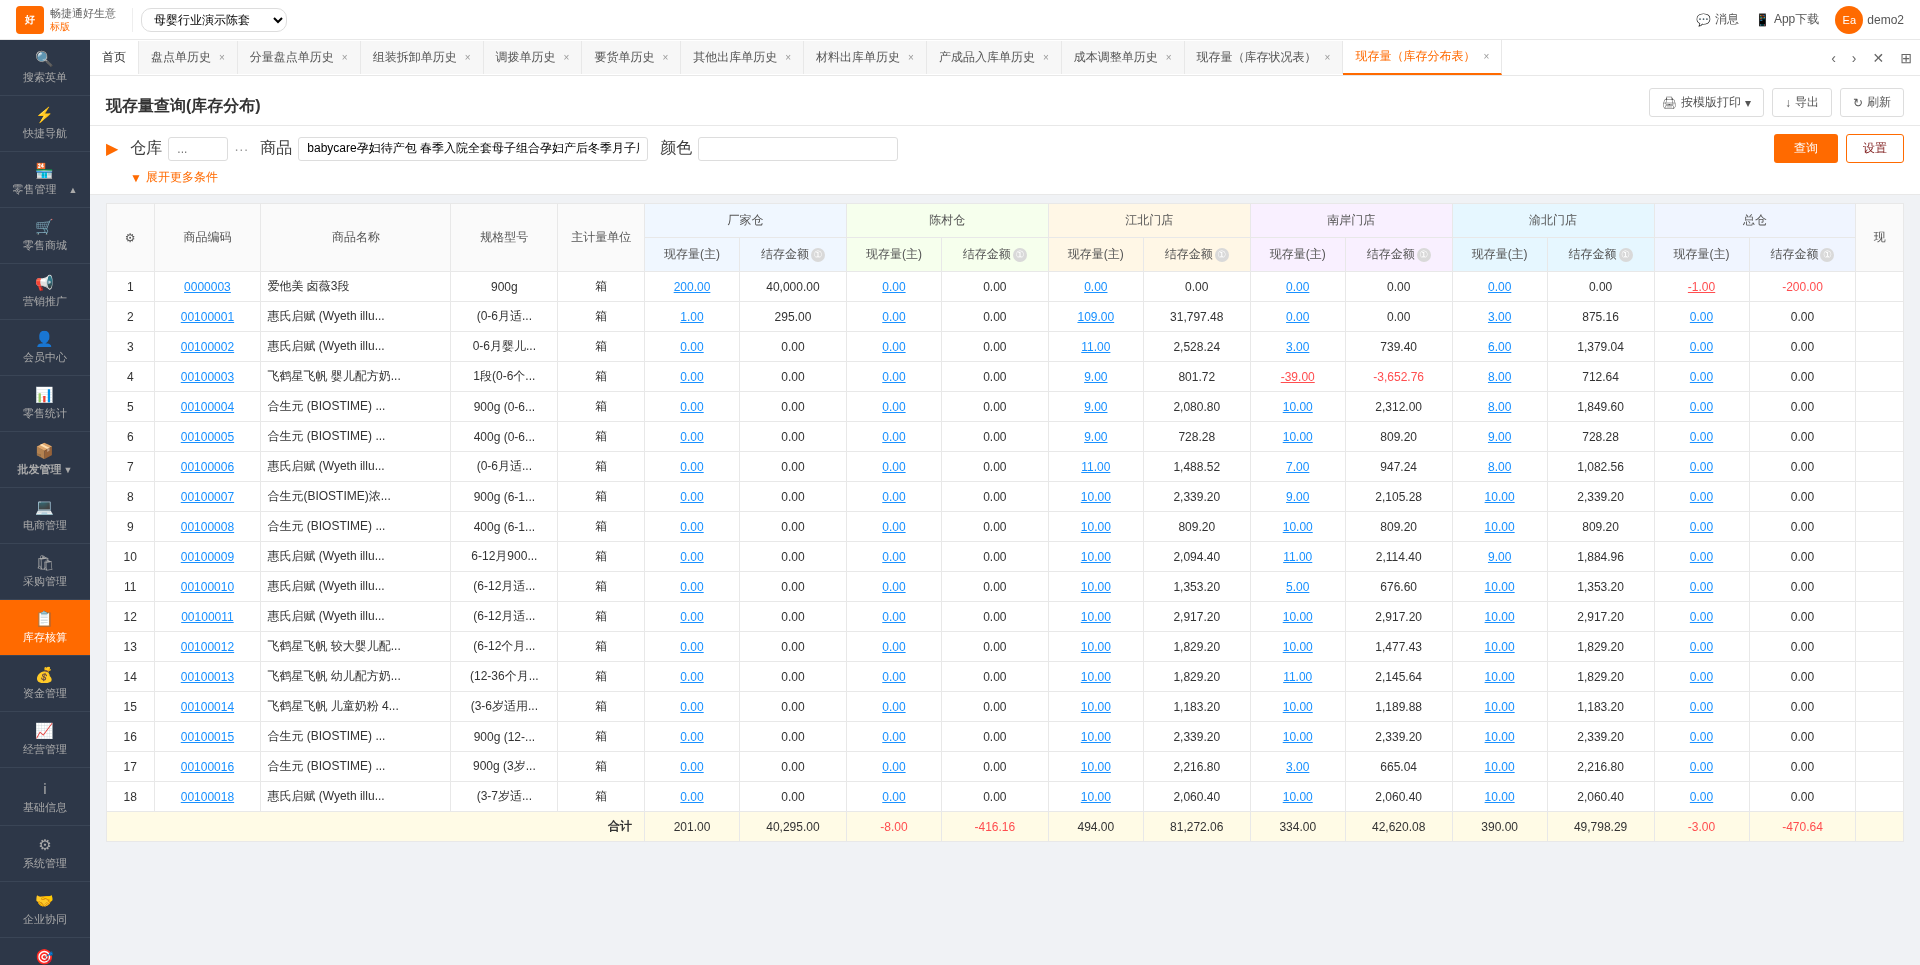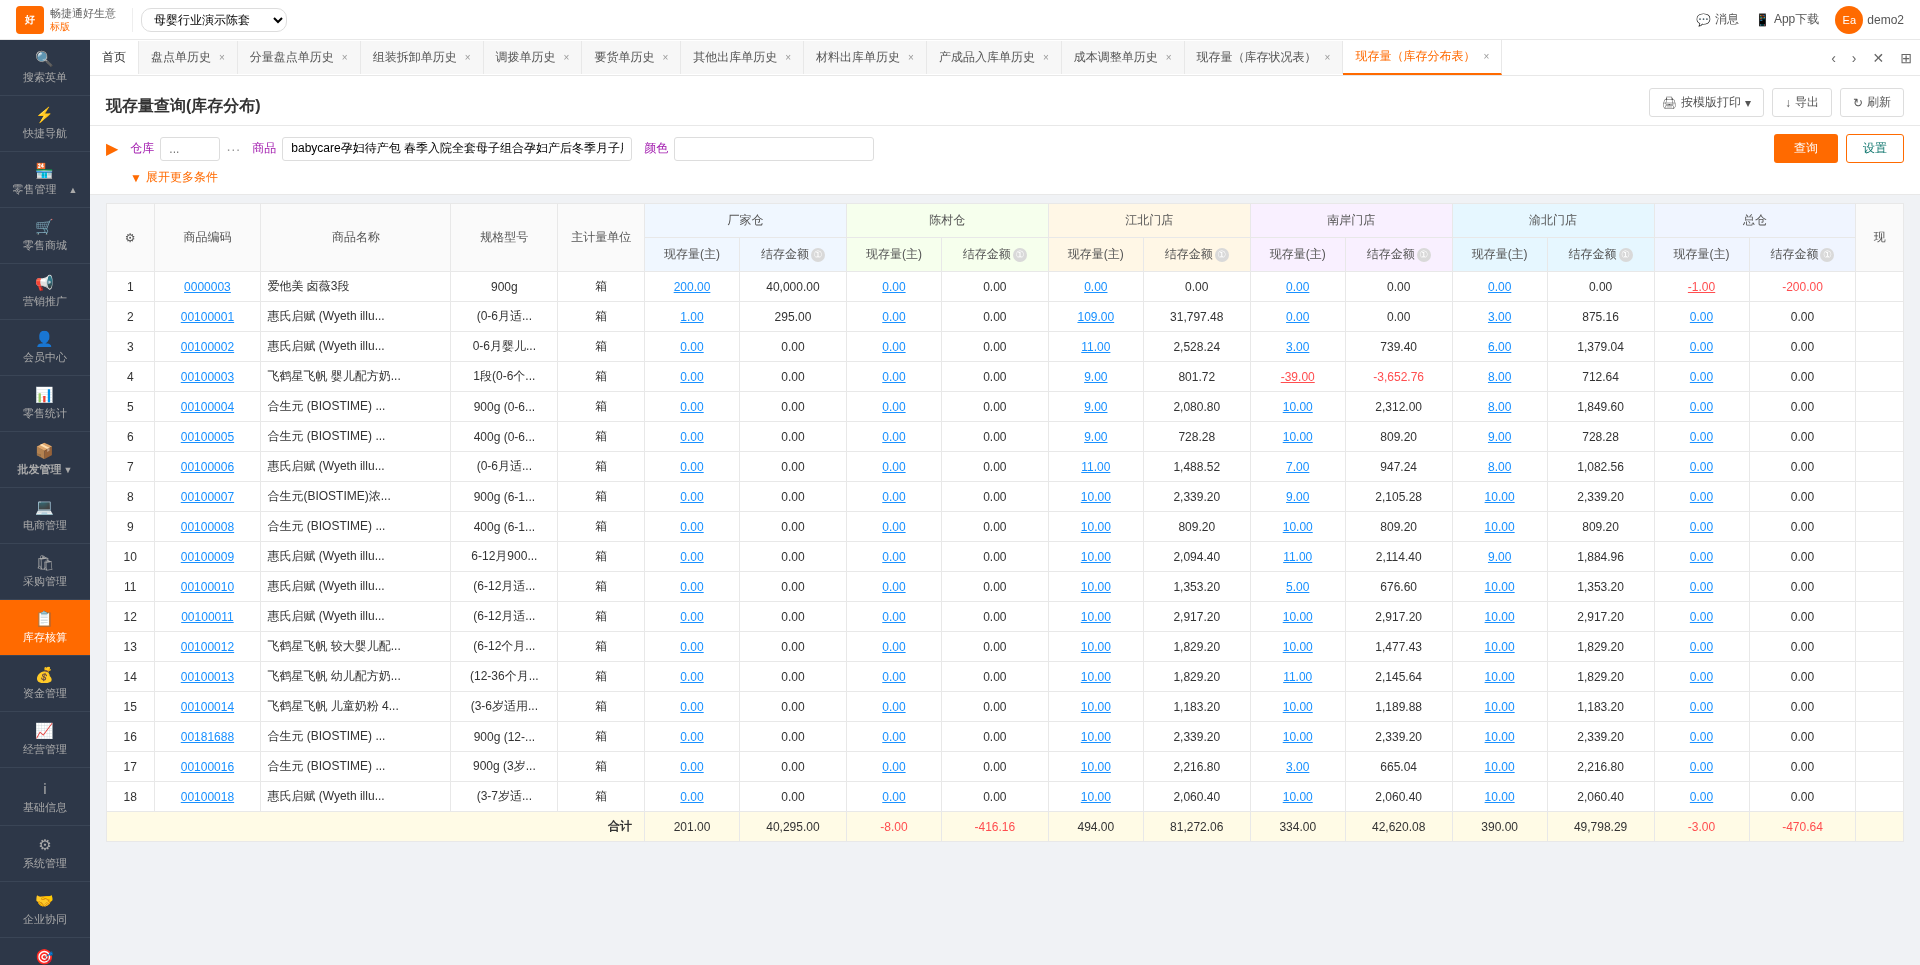--- a/index.html
+++ b/index.html
@@ -47,7 +47,7 @@
     .filter-bar { background: #fff; padding: 8px 16px; border-bottom: 1px solid #e8e8e8; }
     .filter-row { display: flex; align-items: center; gap: 12px; flex-wrap: wrap; }
     .filter-item { display: flex; align-items: center; gap: 6px; }
-    .filter-label { font-size: 12px; color: #a21caf; white-space: nowrap; }
+    .filter-label { font-size: 16px; color: #404040; white-space: nowrap; }
     .filter-input { border: 1px solid #ddd; border-radius: 3px; padding: 4px 8px; font-size: 12px; outline: none; background: #fff; }
     .filter-input-wide { width: 350px; }
     .filter-input-medium { width: 60px; }

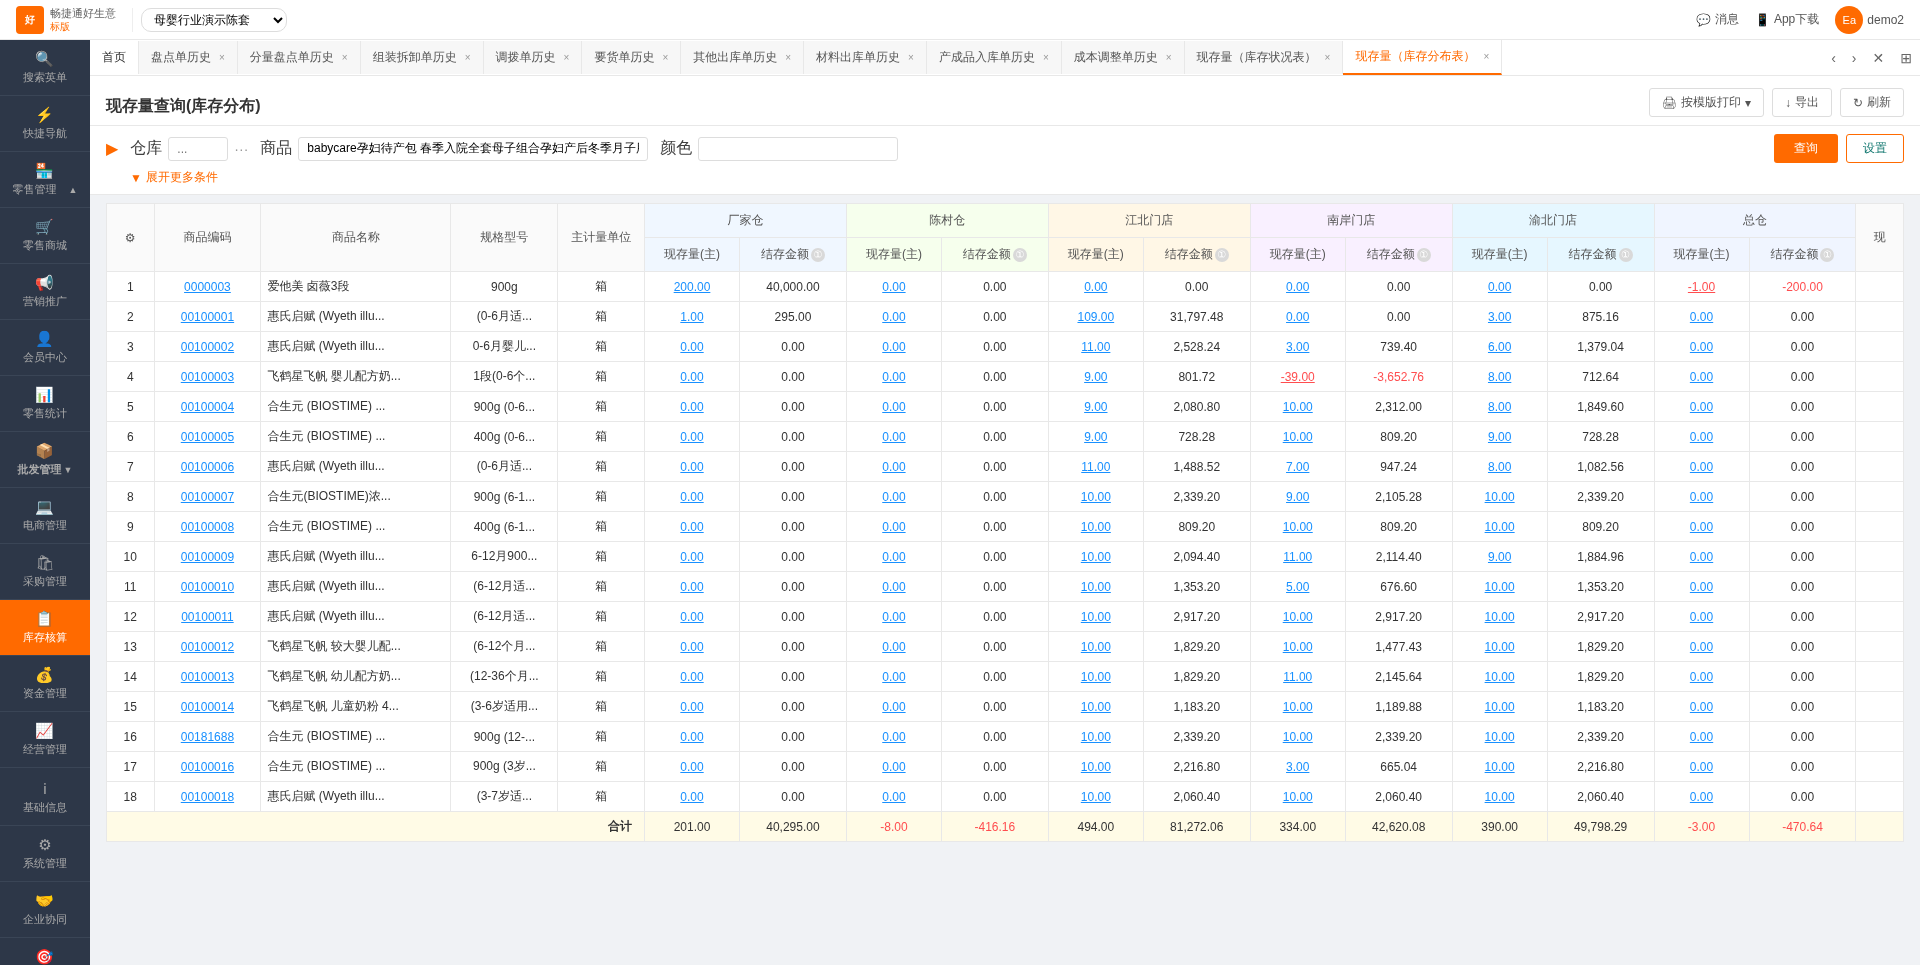--- a/index.html
+++ b/index.html
@@ -53,7 +53,7 @@
     .filter-input-medium { width: 60px; }
     .expand-btn { display: flex; align-items: center; gap: 4px; color: #ff6a00; cursor: pointer; font-size: 12px; }
     .btn-query { background: #ff6a00; color: #fff; border: none; border-radius: 3px; padding: 6px 20px; cursor: pointer; font-size: 12px; }
-    .btn-settings { background: #fff; color: #0f766e; border: 1px solid #ff6a00; border-radius: 3px; padding: 5px 16px; cursor: pointer; font-size: 12px; }
+    .btn-settings { background: #fff; color: #7f1d1d; border: 1px solid #ff6a00; border-radius: 3px; padding: 5px 16px; cursor: pointer; font-size: 12px; }
     .filter-dots { color: #999; font-size: 14px; }
 
     

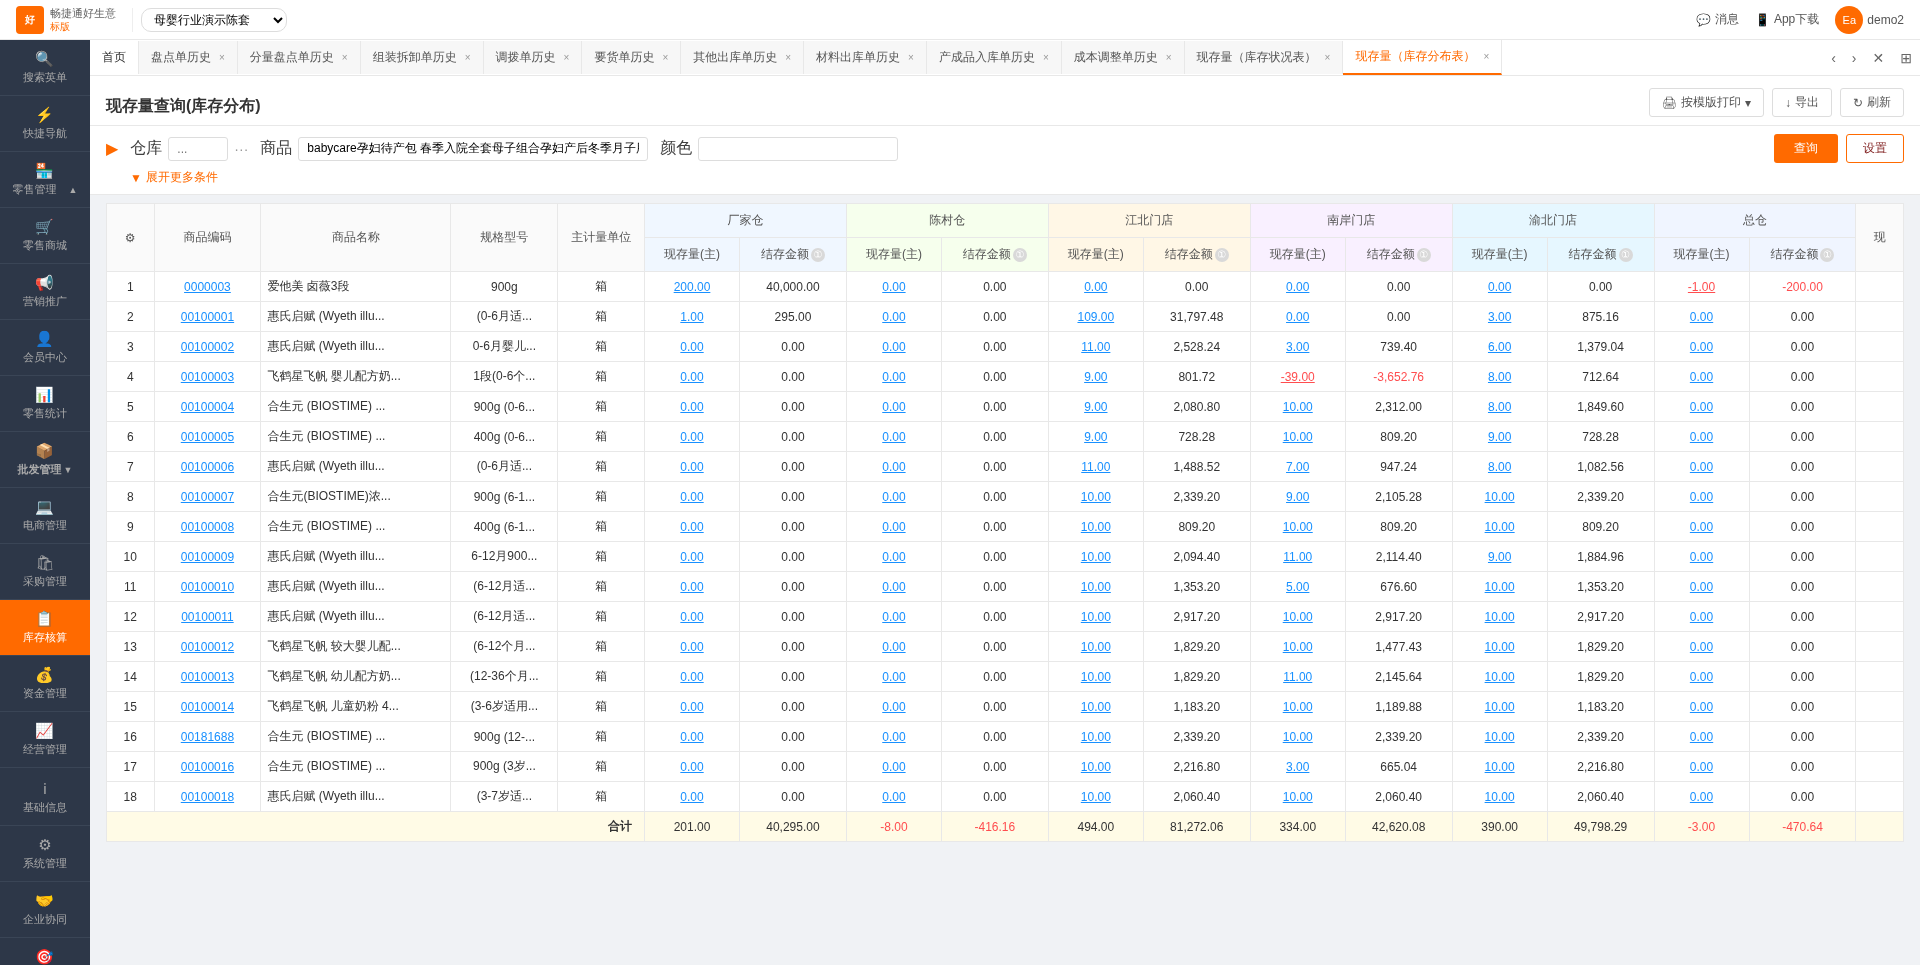--- a/index.html
+++ b/index.html
@@ -657,7 +657,7 @@
   </tr>
               <tr>
     <td>16</td>
-    <td class="num-link">00181688</td>
+    <td class="num-link">00100015</td>
     <td style="text-align:left;padding-left:6px;">合生元 (BIOSTIME) ...</td>
     <td>900g (12-...</td>
     <td>箱</td>

